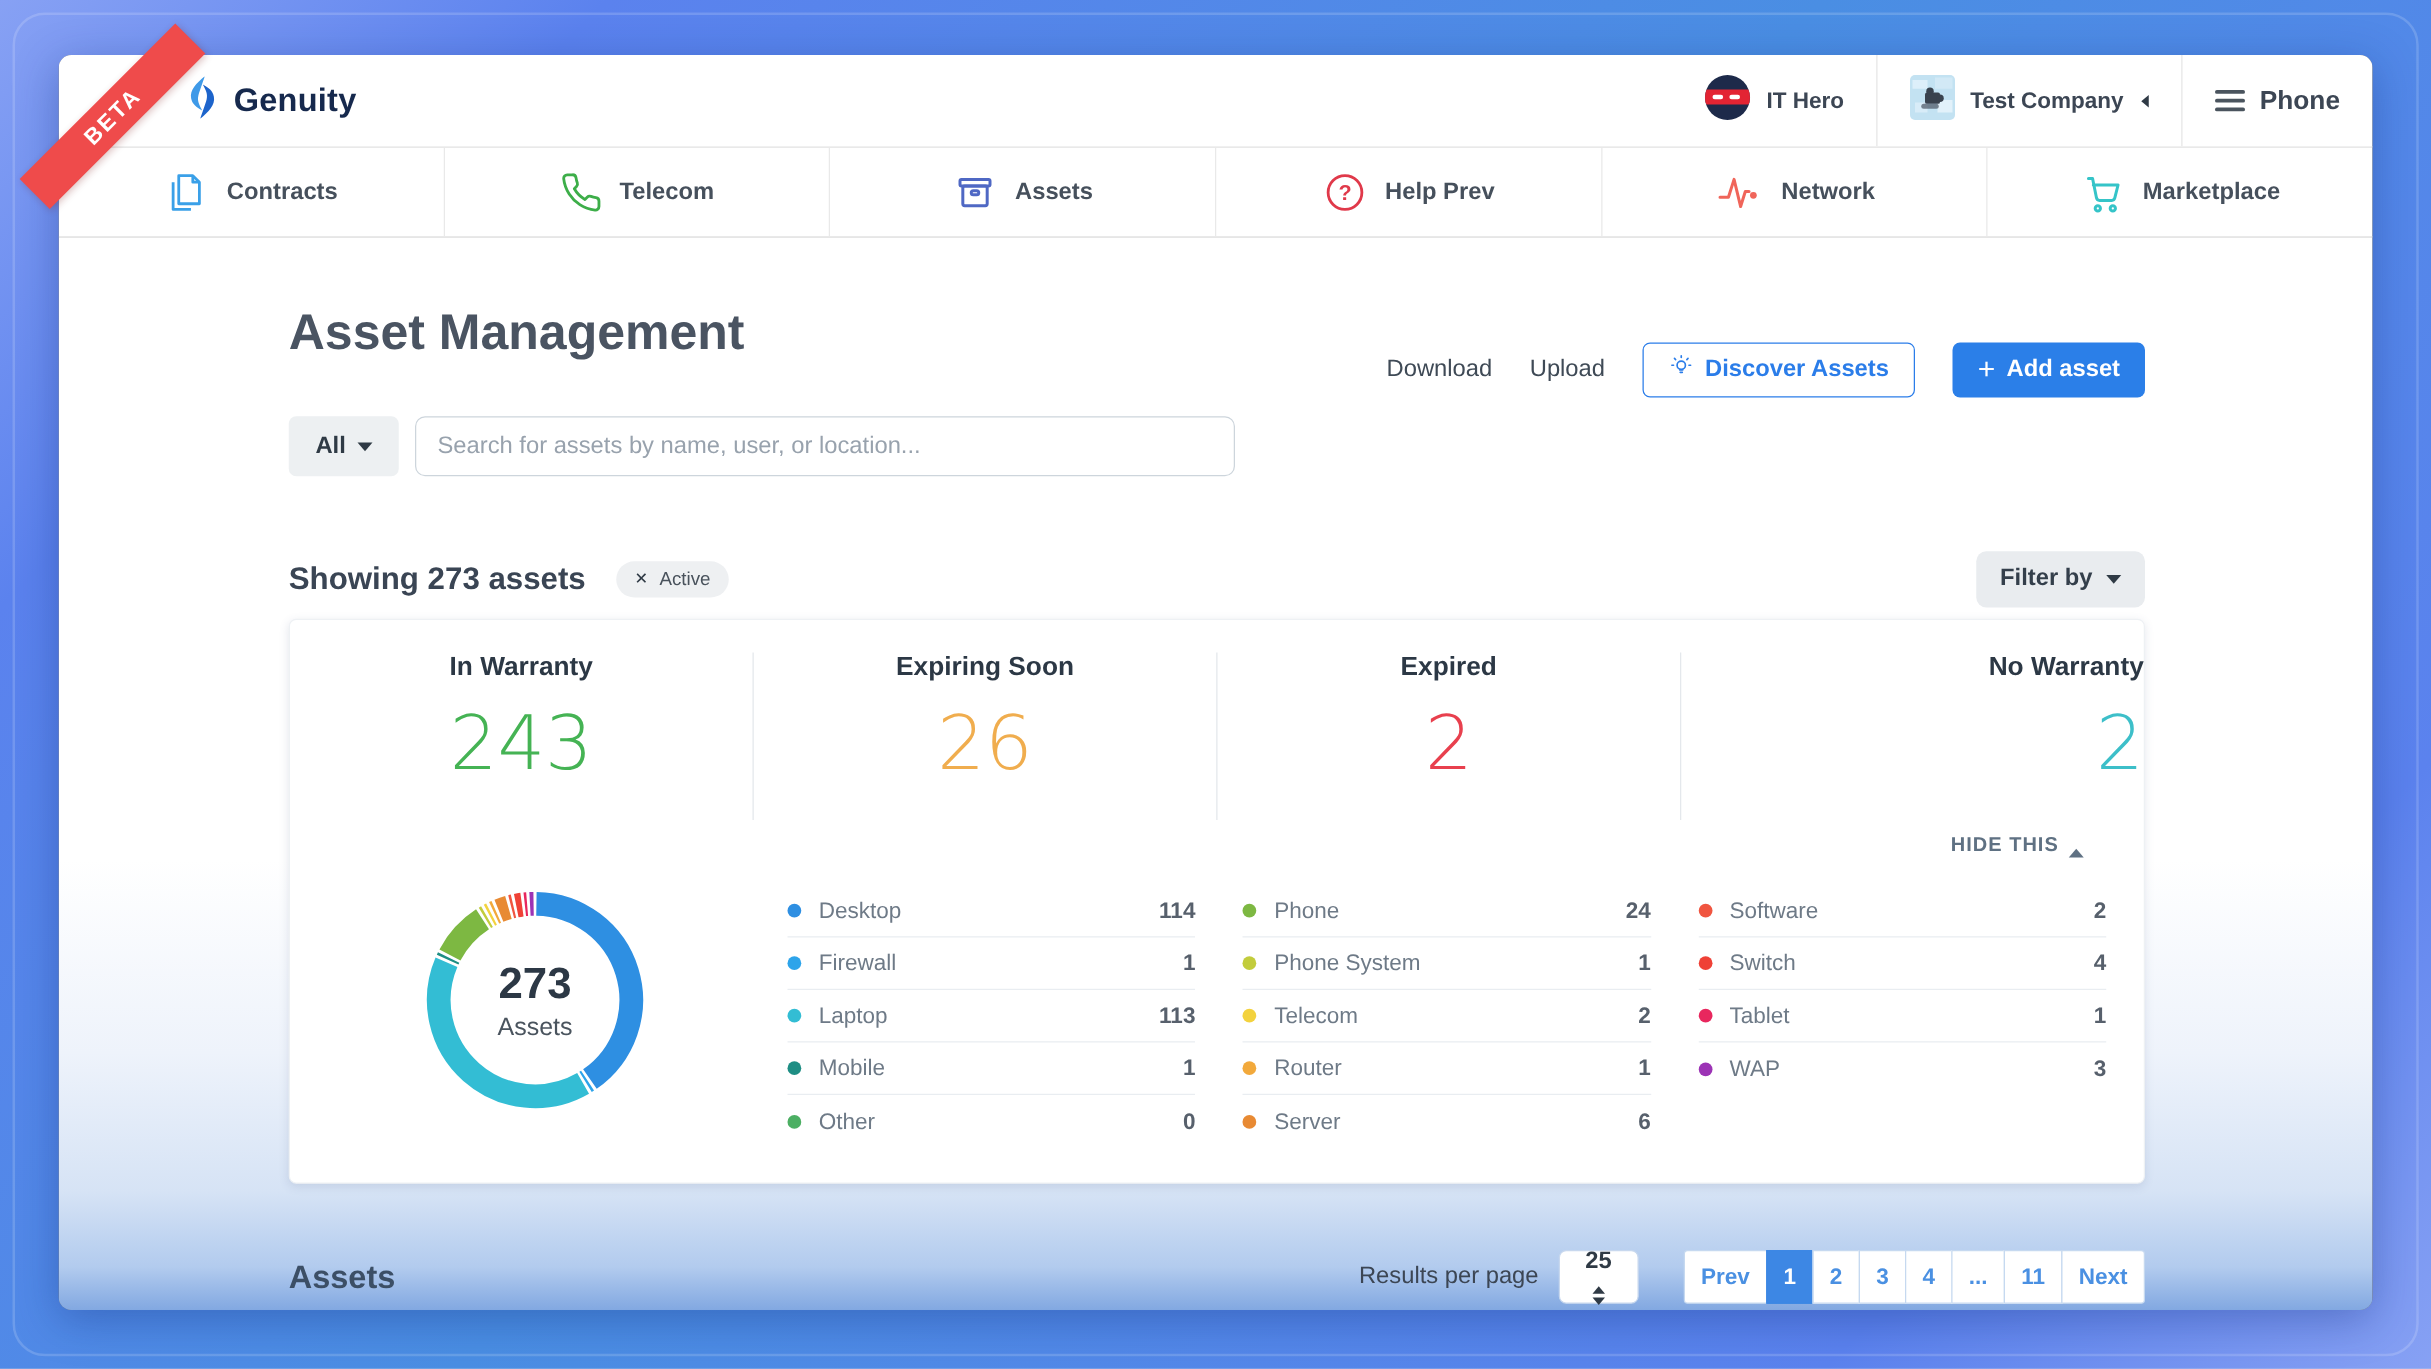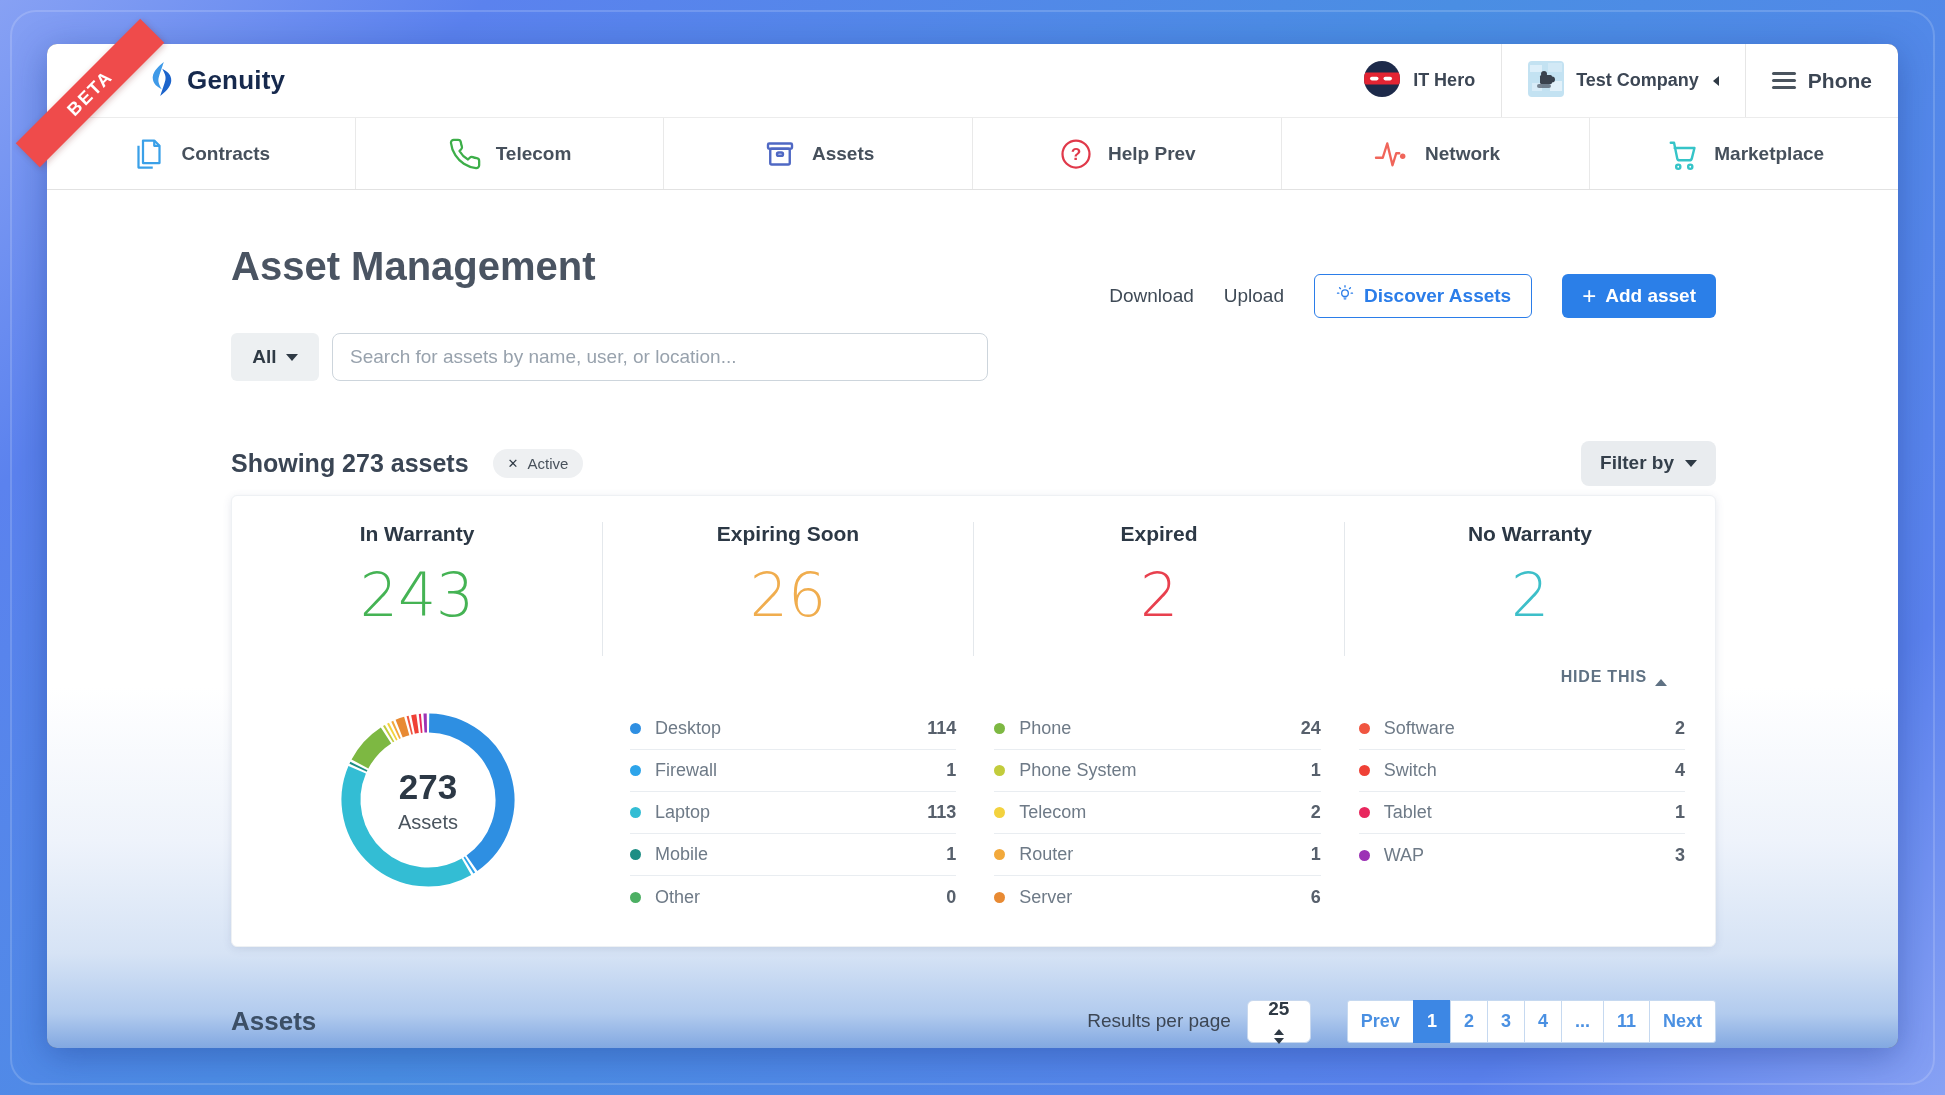--- a/index.html
+++ b/index.html
@@ -60,7 +60,7 @@
   .card { position:absolute; left:0; right:0; top:305px; height:452px; background:#fff; border-radius:6px; box-shadow:0 2px 8px rgba(60,80,120,.13); border:1px solid #eef1f4; }
   .stats-row { display:flex; padding-top:26px; }
   .stat-col { flex:1; text-align:center; border-right:1px solid #e4e8ec; padding-bottom:26px; }
-  .stat-col:last-child { border-right:none; }
+  .stat-col:last-child { border-right:none;text-align:right; }
   .stat-label { font-size:21px; font-weight:700; color:#2c3845; }
   .stat-value { font-size:60px; font-weight:300; margin-top:14px; font-family:"DejaVu Sans","Liberation Sans",sans-serif; }
   .hide-this { position:absolute; right:48px; top:172px; display:flex; align-items:flex-end; gap:8px; font-size:16px; font-weight:700; letter-spacing:.8px; color:#5f7183; cursor:pointer; }

